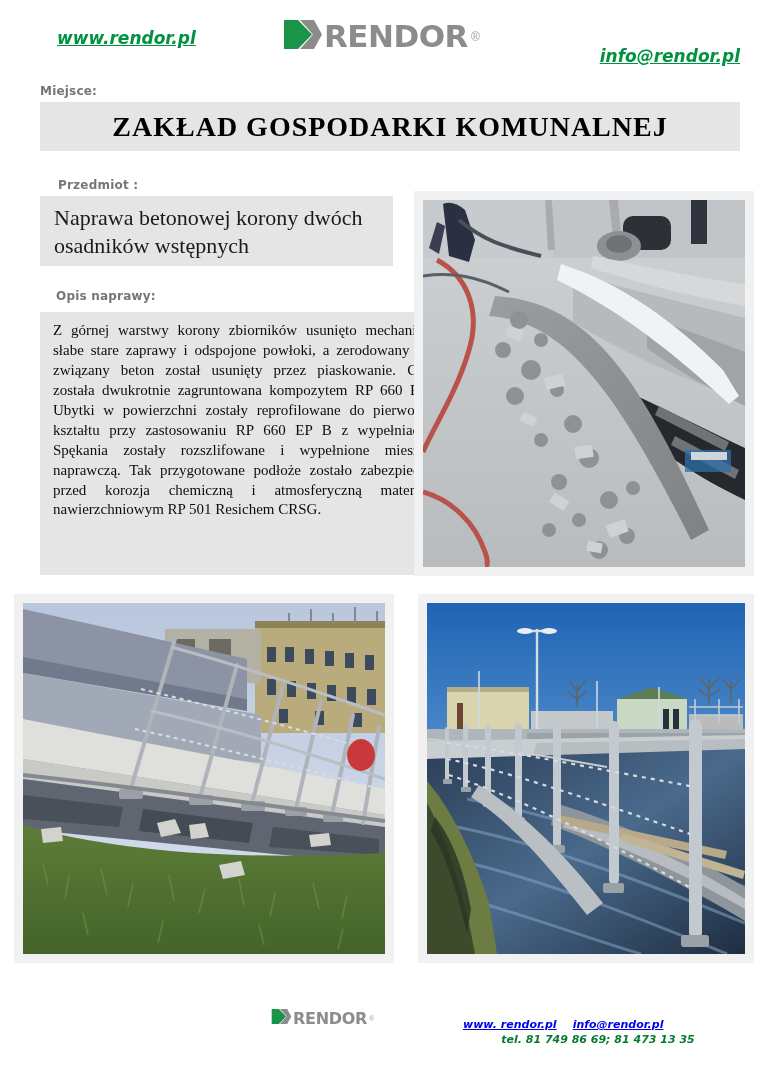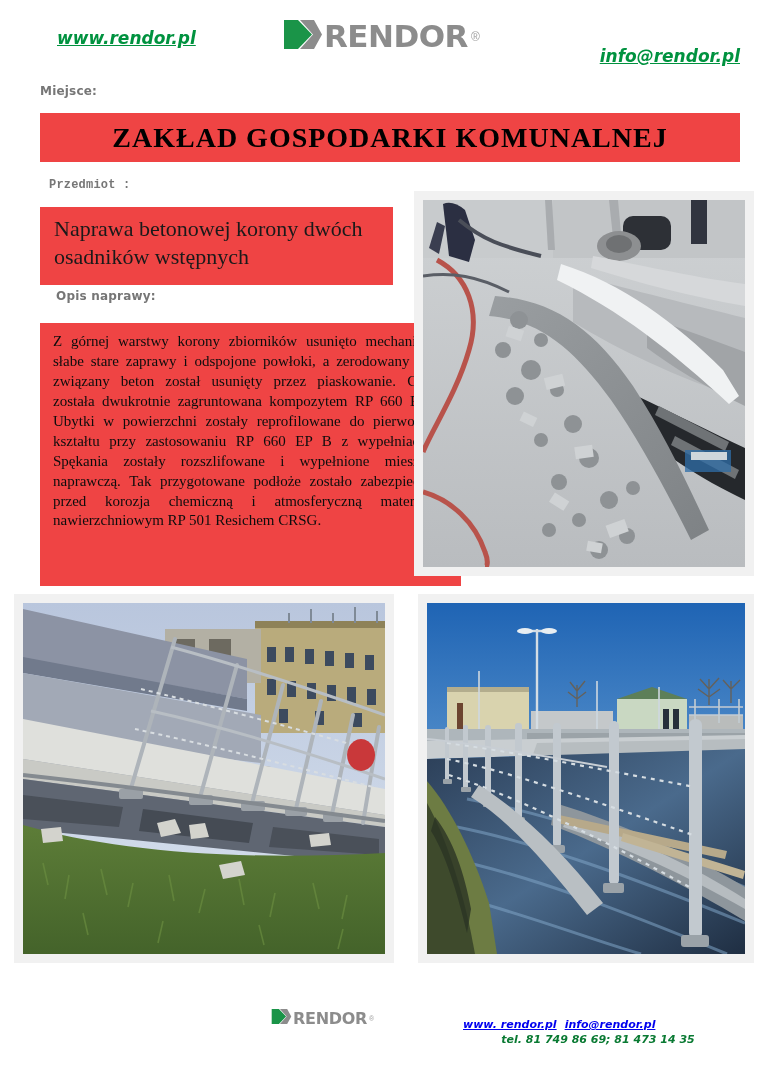--- a/index.html
+++ b/index.html
@@ -75,8 +75,7 @@
   
   .green-band {
     position: absolute;
-    background: #ef4444;
-    margin-top: 11px;
+    background: #e5e5e5;
   }
   #place-band {
     left: 40px;  top: 102px;

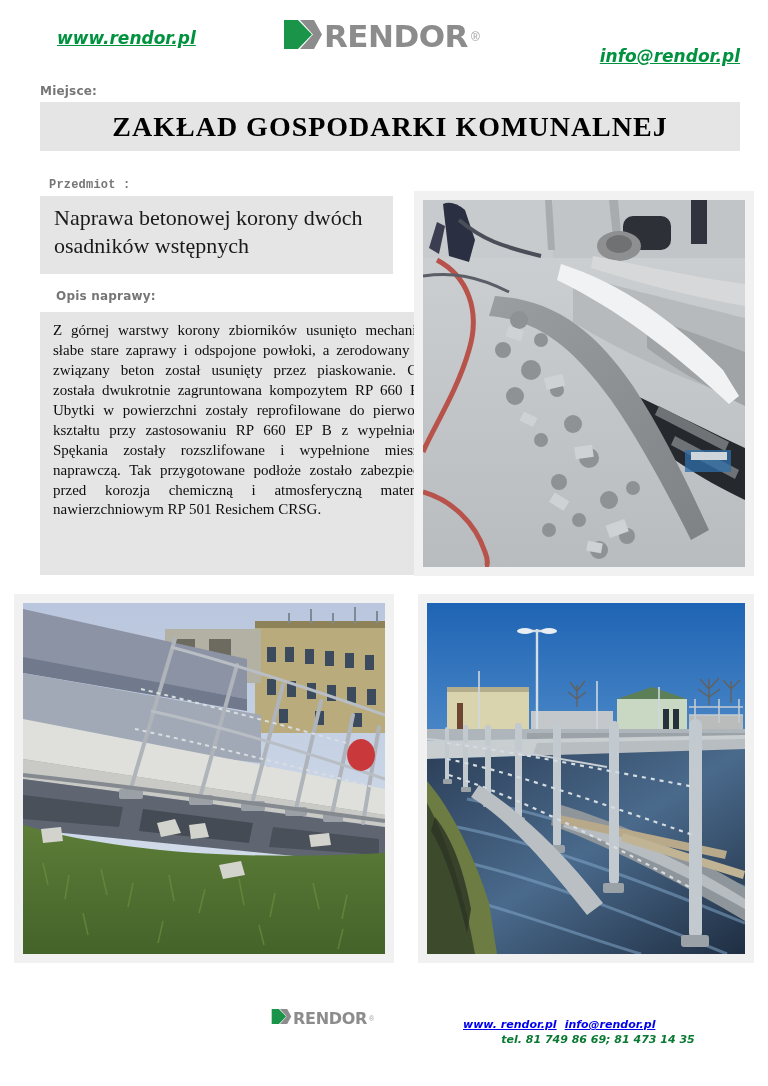--- a/index.html
+++ b/index.html
@@ -208,7 +208,7 @@
   <div class="place-text">ZAKŁAD     GOSPODARKI     KOMUNALNEJ</div>
 </div>
 
-<div class="mini-label" style="left:49px; top:178px;font-family:Liberation Mono, monospace;">Przedmiot :</div>
+<div class="mini-label" style="left:58px; top:178px;">Przedmiot :</div>
 
 <div class="green-band" id="subject-band">
   <div class="subject-text">Naprawa betonowej korony dwóch osadników wstępnych</div>

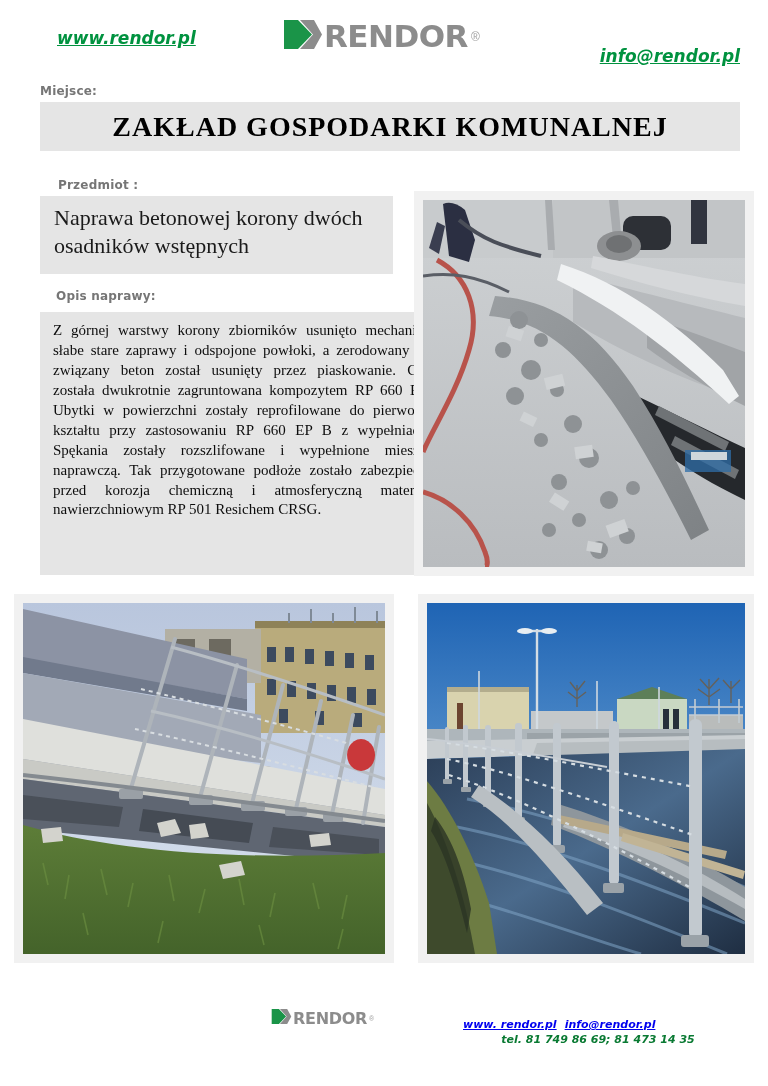--- a/index.html
+++ b/index.html
@@ -96,7 +96,7 @@
 
   #subject-band {
     left: 40px;  top: 196px;
-    width: 353px; height: 78px;
+    width: 353px; height: 70px;
     padding: 8px 14px 0 14px;
     box-sizing: border-box;
   }

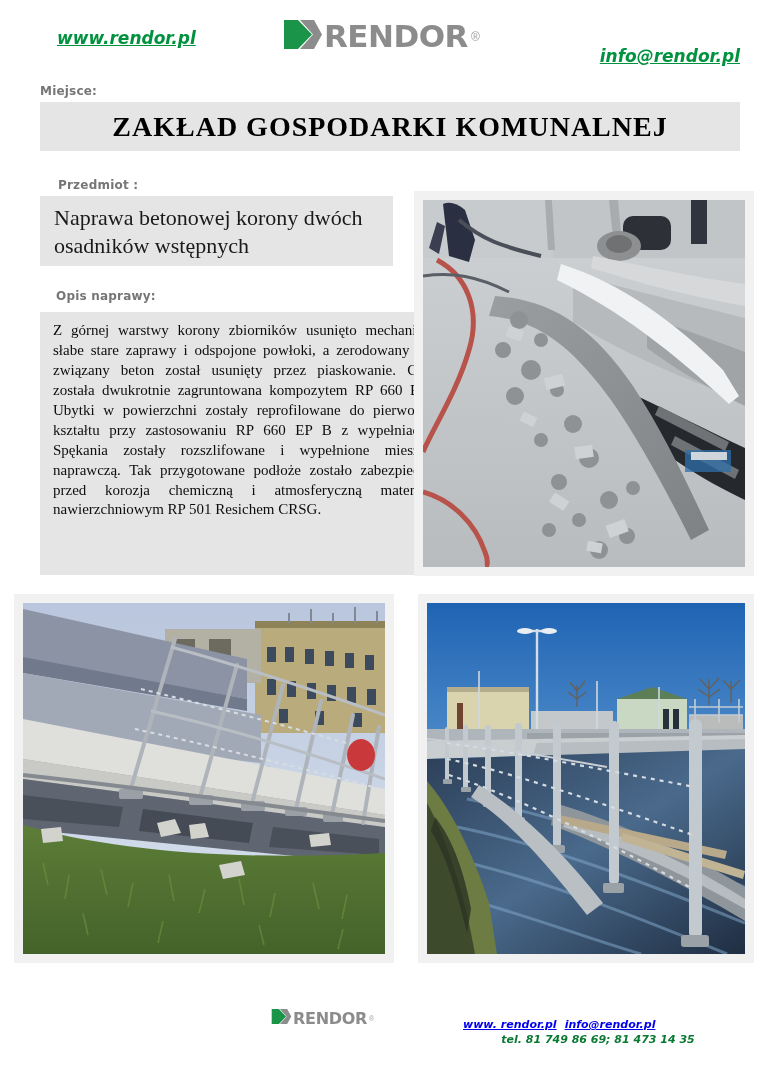--- a/index.html
+++ b/index.html
@@ -178,7 +178,7 @@
     font-size: 11px;
     line-height: 1.38;
   }
-  .fc-row1 { display: flex; gap: 8px; justify-content: flex-start; padding-left: 8px;}
+  .fc-row1 { display: flex; gap: 16px; justify-content: flex-start; padding-left: 8px;}
   .fc-row2 { text-align: center; padding-left: 6px; }
   .fc-row3 { text-align: center; padding-left: 18px; }
 </style>

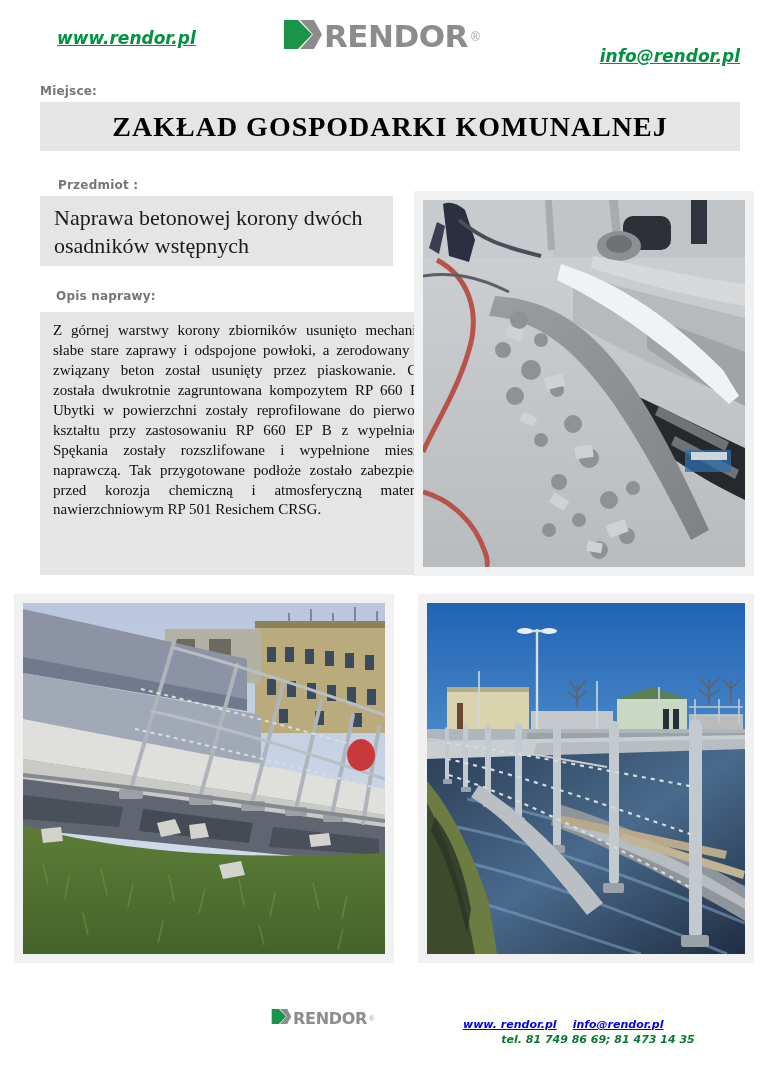--- a/index.html
+++ b/index.html
@@ -531,7 +531,7 @@
     <a href="#">www.  rendor.pl</a>
     <a href="#">info@rendor.pl</a>
   </div>
-  <div class="fc-row2">tel. 81 749 86 69;  81 473 14 35</div>
+  <div class="fc-row2">tel. 81 749 86 69;  81 473 13 35</div>
 </div>
 
 </body></html>

